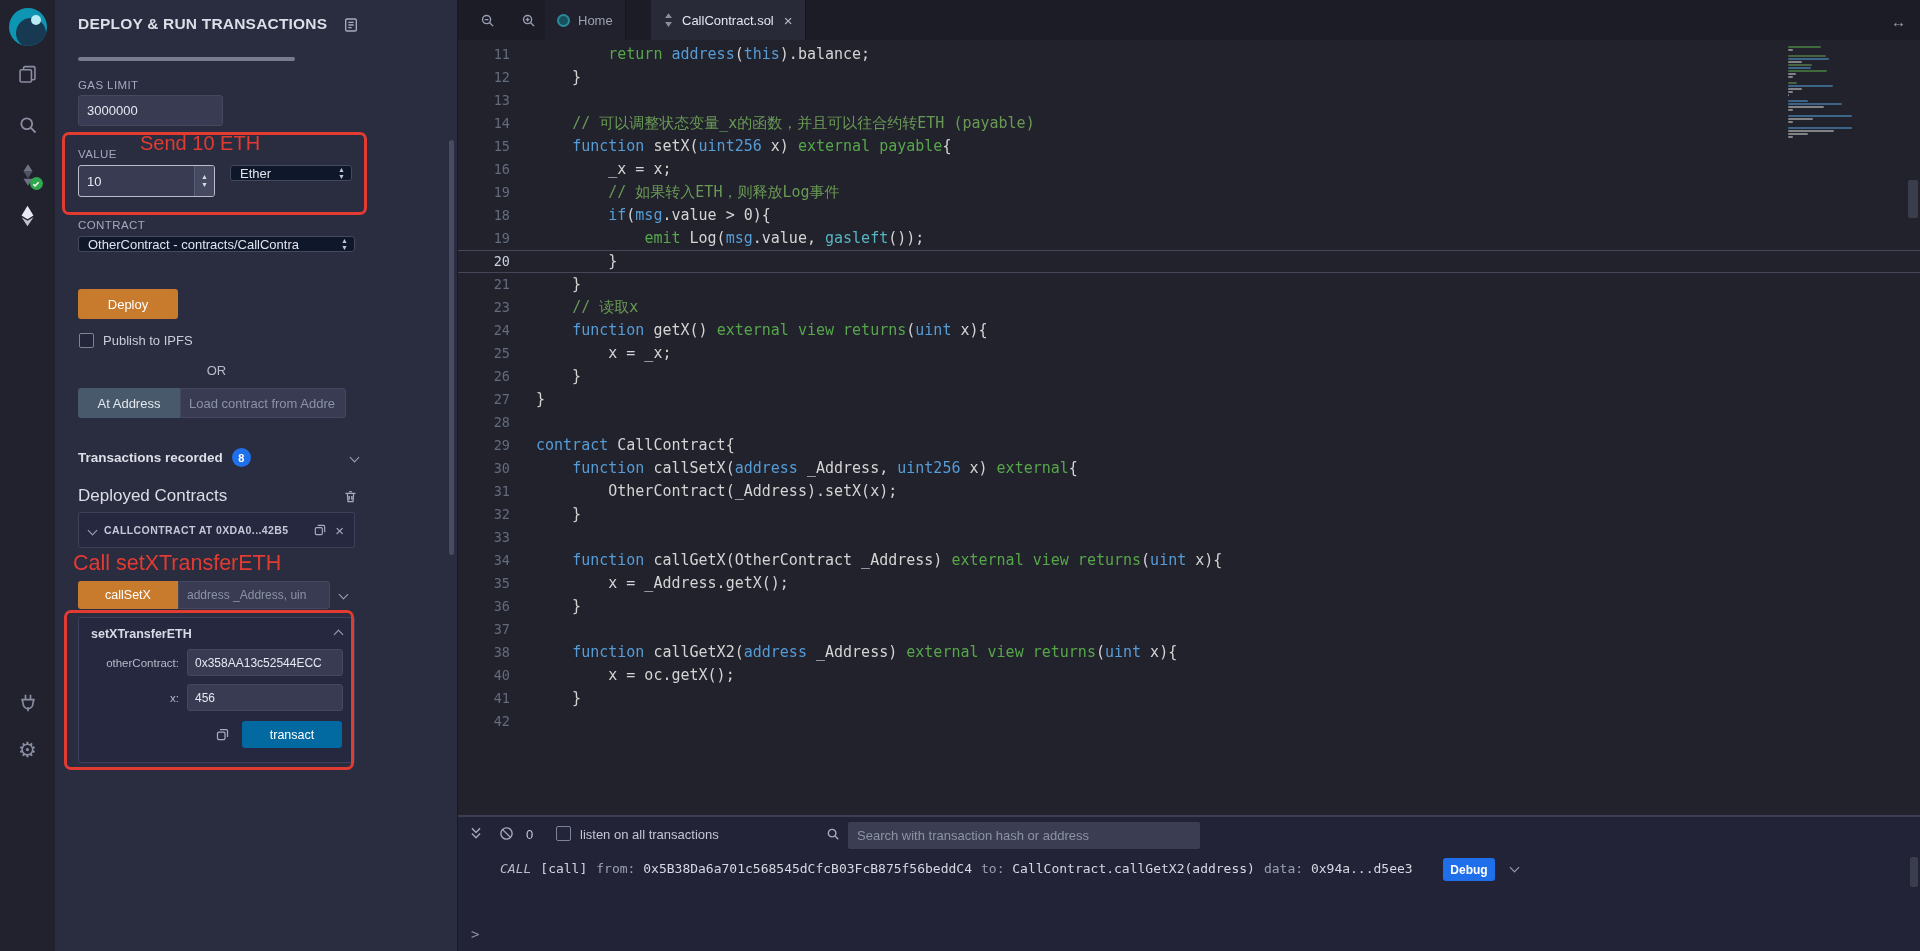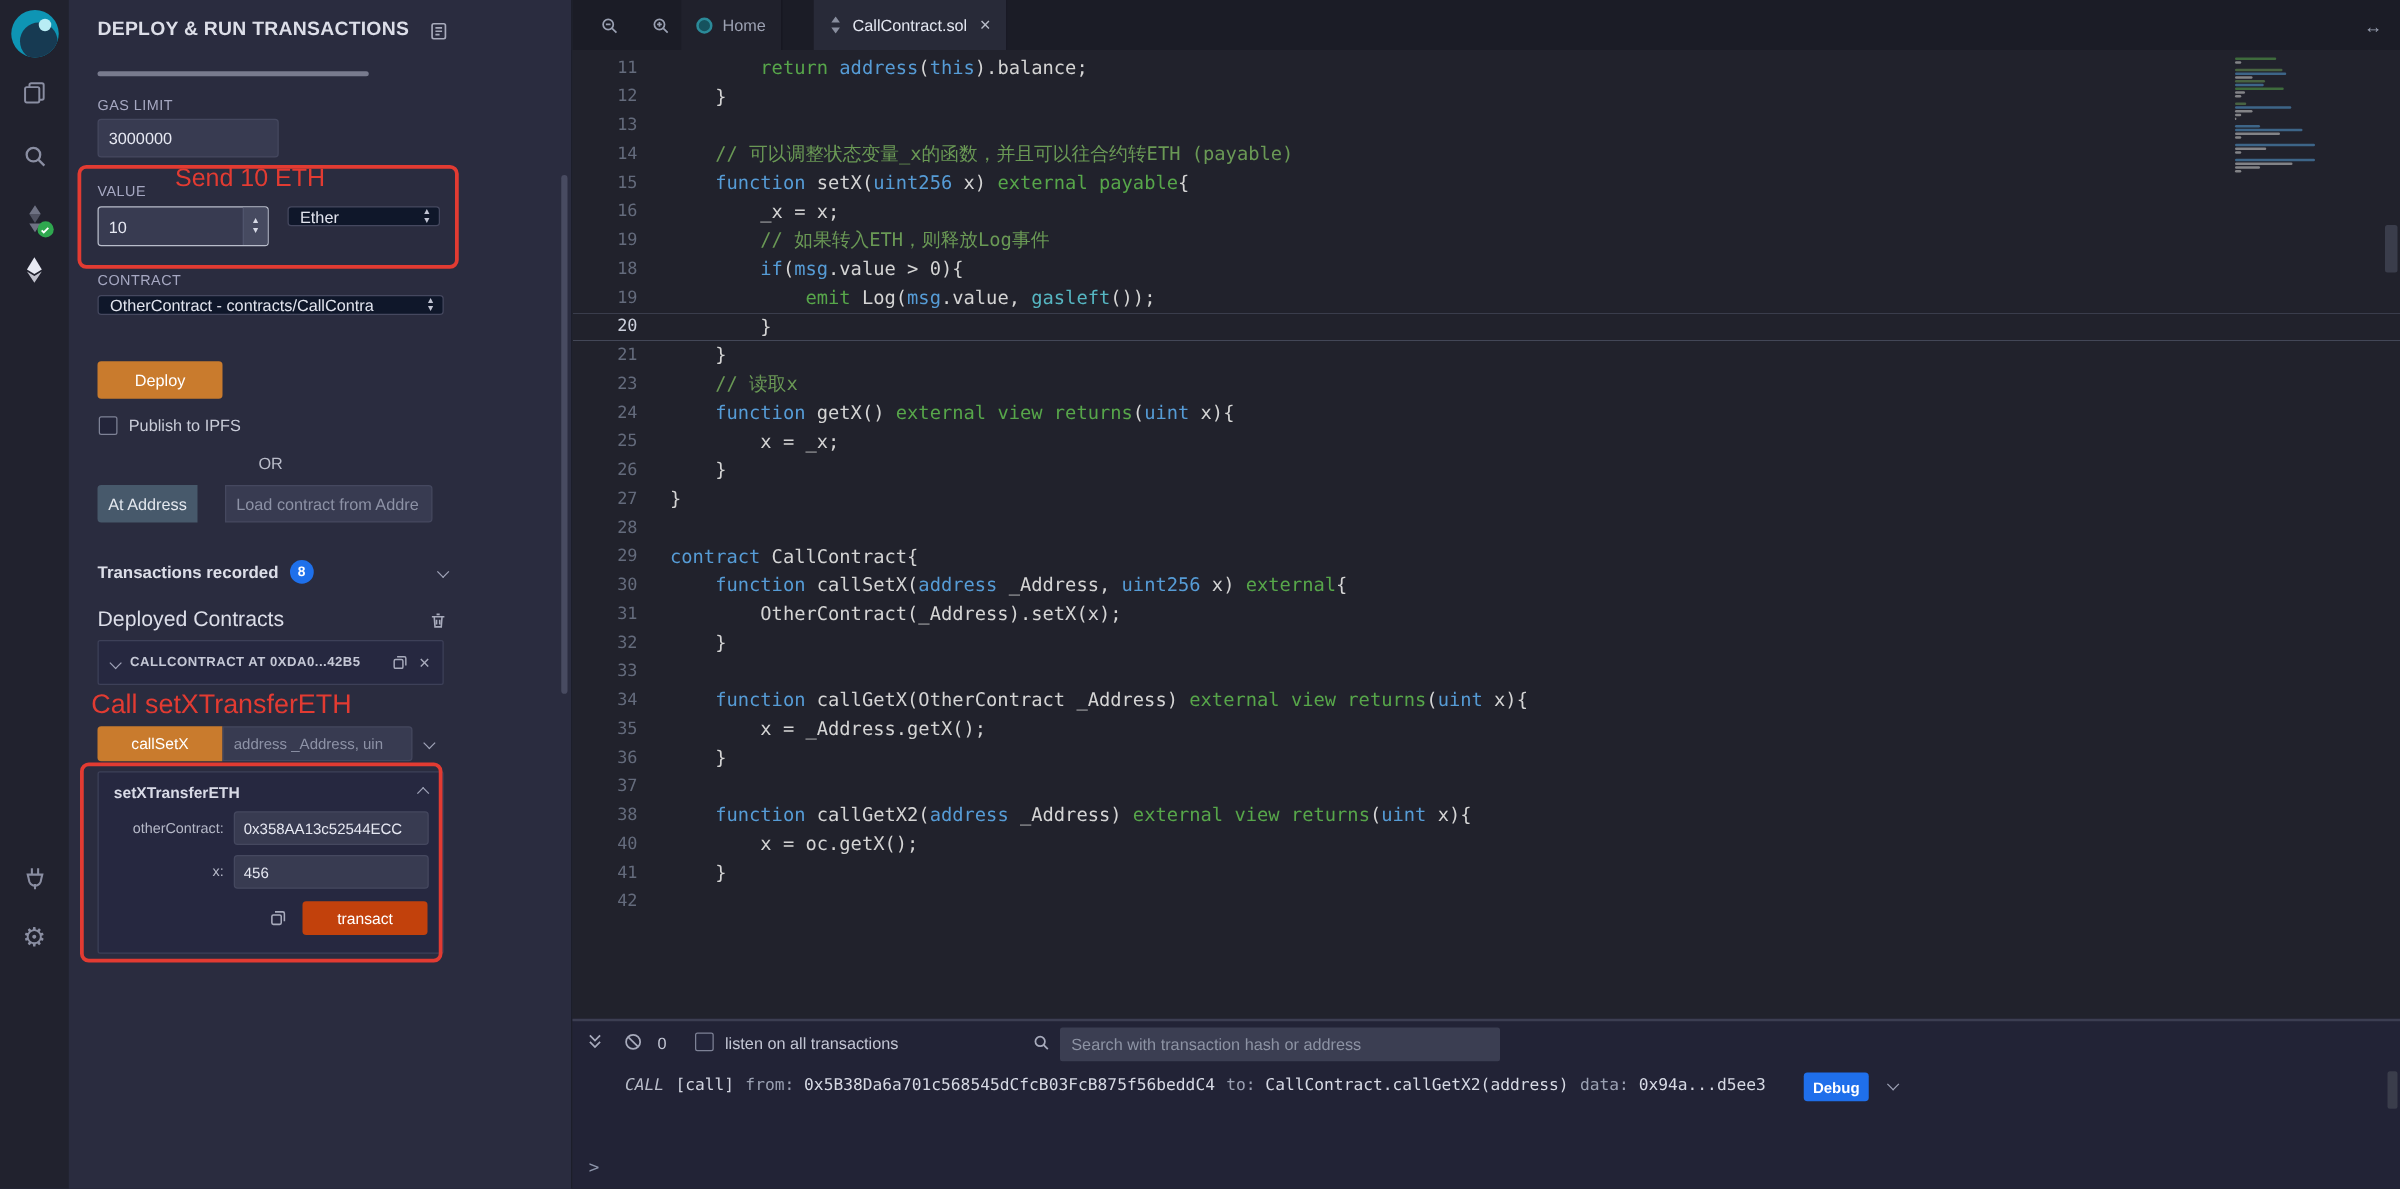--- a/index.html
+++ b/index.html
@@ -171,7 +171,7 @@
 
   <div class="abs" style="left:23px;top:363px;width:277px;text-align:center;font-size:13px;color:#b9bcc9">OR</div>
 
-  <div class="abs btn btn-slate" style="left:23px;top:388px;width:80px;height:30px;border-radius:3px 0 0 3px">At Address</div>
+  <div class="abs btn btn-slate" style="left:23px;top:388px;width:102px;height:30px;border-radius:3px 0 0 3px">At Address</div>
   <input class="sp-input" style="left: 125px; top: 388px; width: 166px; height: 30px; border-radius: 0px 3px 3px 0px;" placeholder="Load contract from Addre">
 
   <div class="abs" style="left:23px;top:448px;width:280px;display:flex;align-items:center;gap:9px">

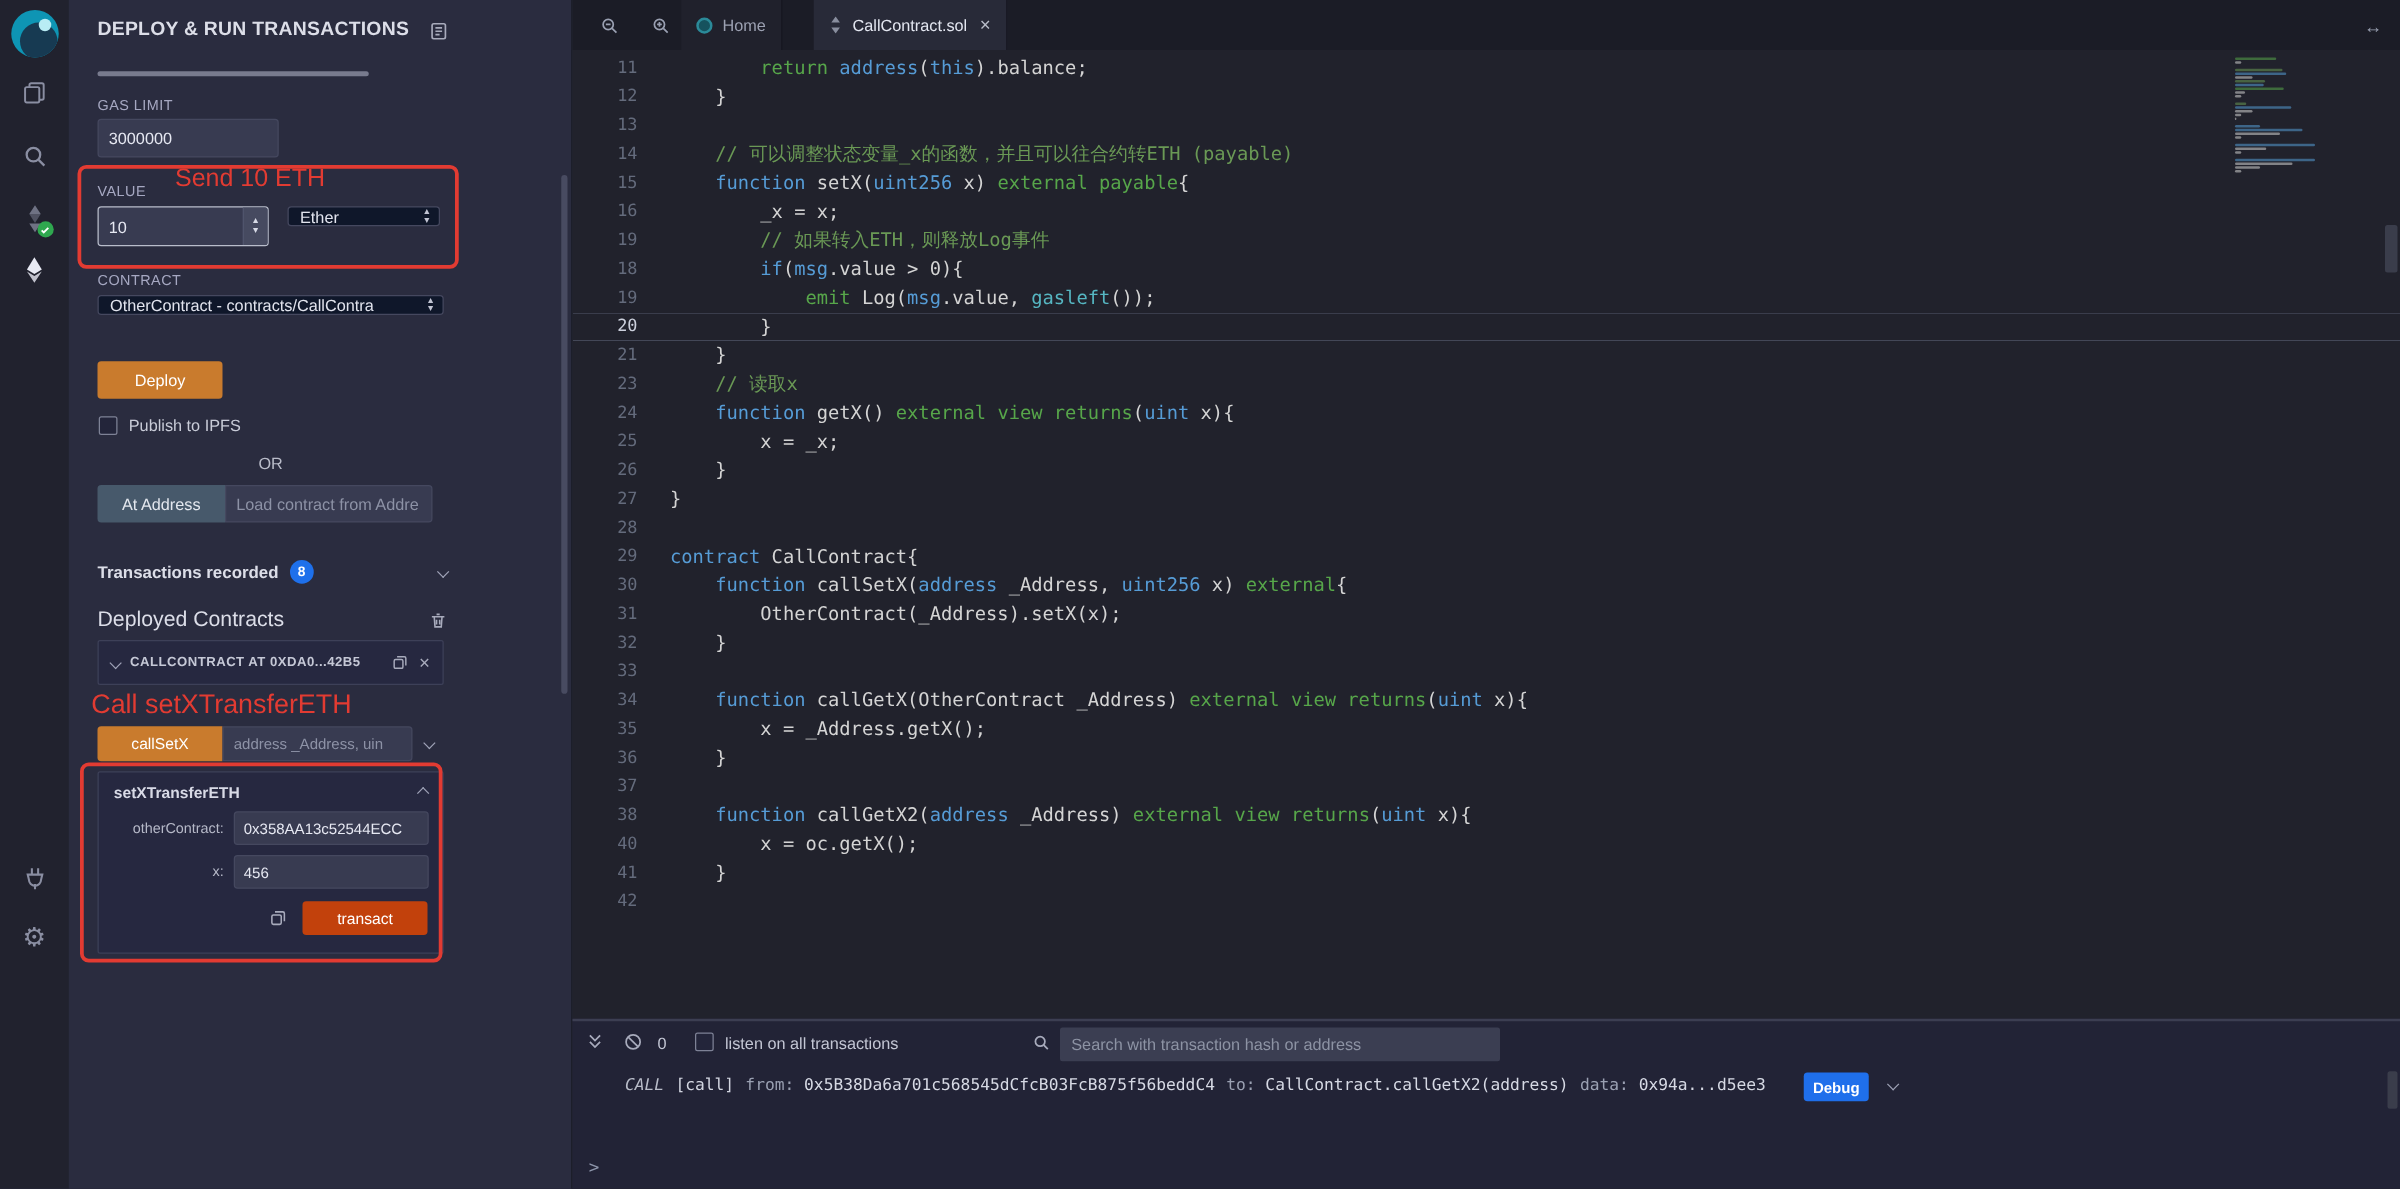--- a/index.html
+++ b/index.html
@@ -29,7 +29,7 @@
 .btn{display:flex;align-items:center;justify-content:center;border-radius:3px;font-size:13px;cursor:pointer;color:#fff}
 .btn-orange{background:#c97b2d}
 .btn-slate{background:#47596b;color:#e3e7ee}
-.btn-red{background:#c2410c}
+.btn-red{background:#0369a1}
 .cb{display:inline-block;width:15px;height:15px;border:1px solid #7e8296;border-radius:2px;background:#23253a;cursor:pointer;flex:none}
 .chev{display:inline-block;width:7px;height:7px;border-right:1.7px solid #a0a4b8;border-bottom:1.7px solid #a0a4b8;transform:rotate(45deg);cursor:pointer}
 .chev.up{transform:rotate(-135deg)}

